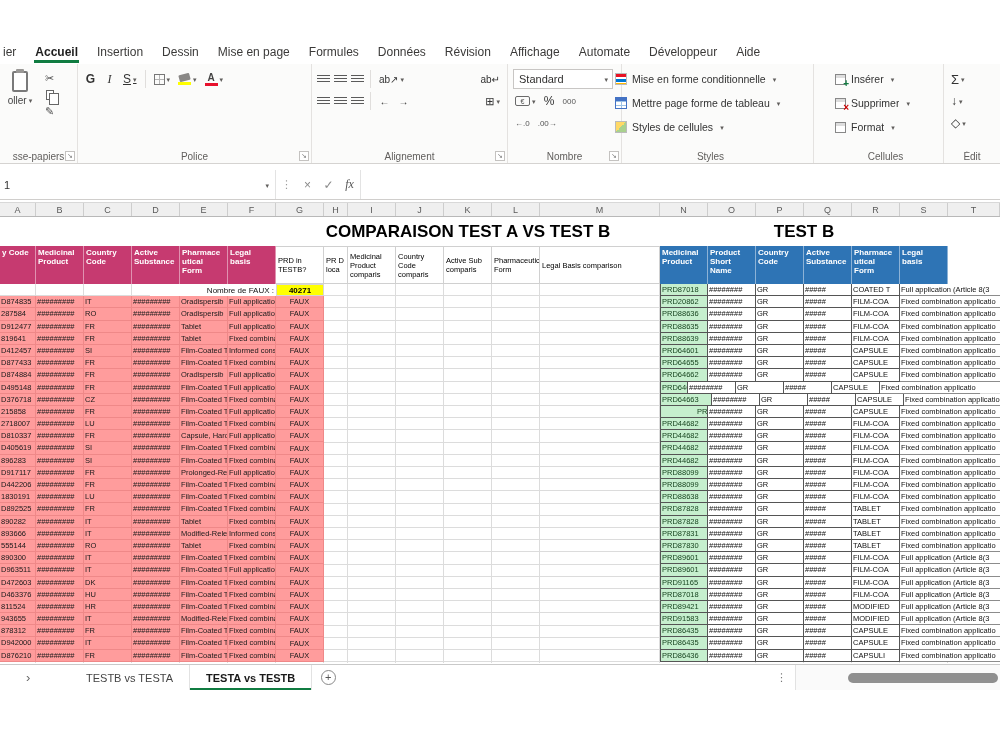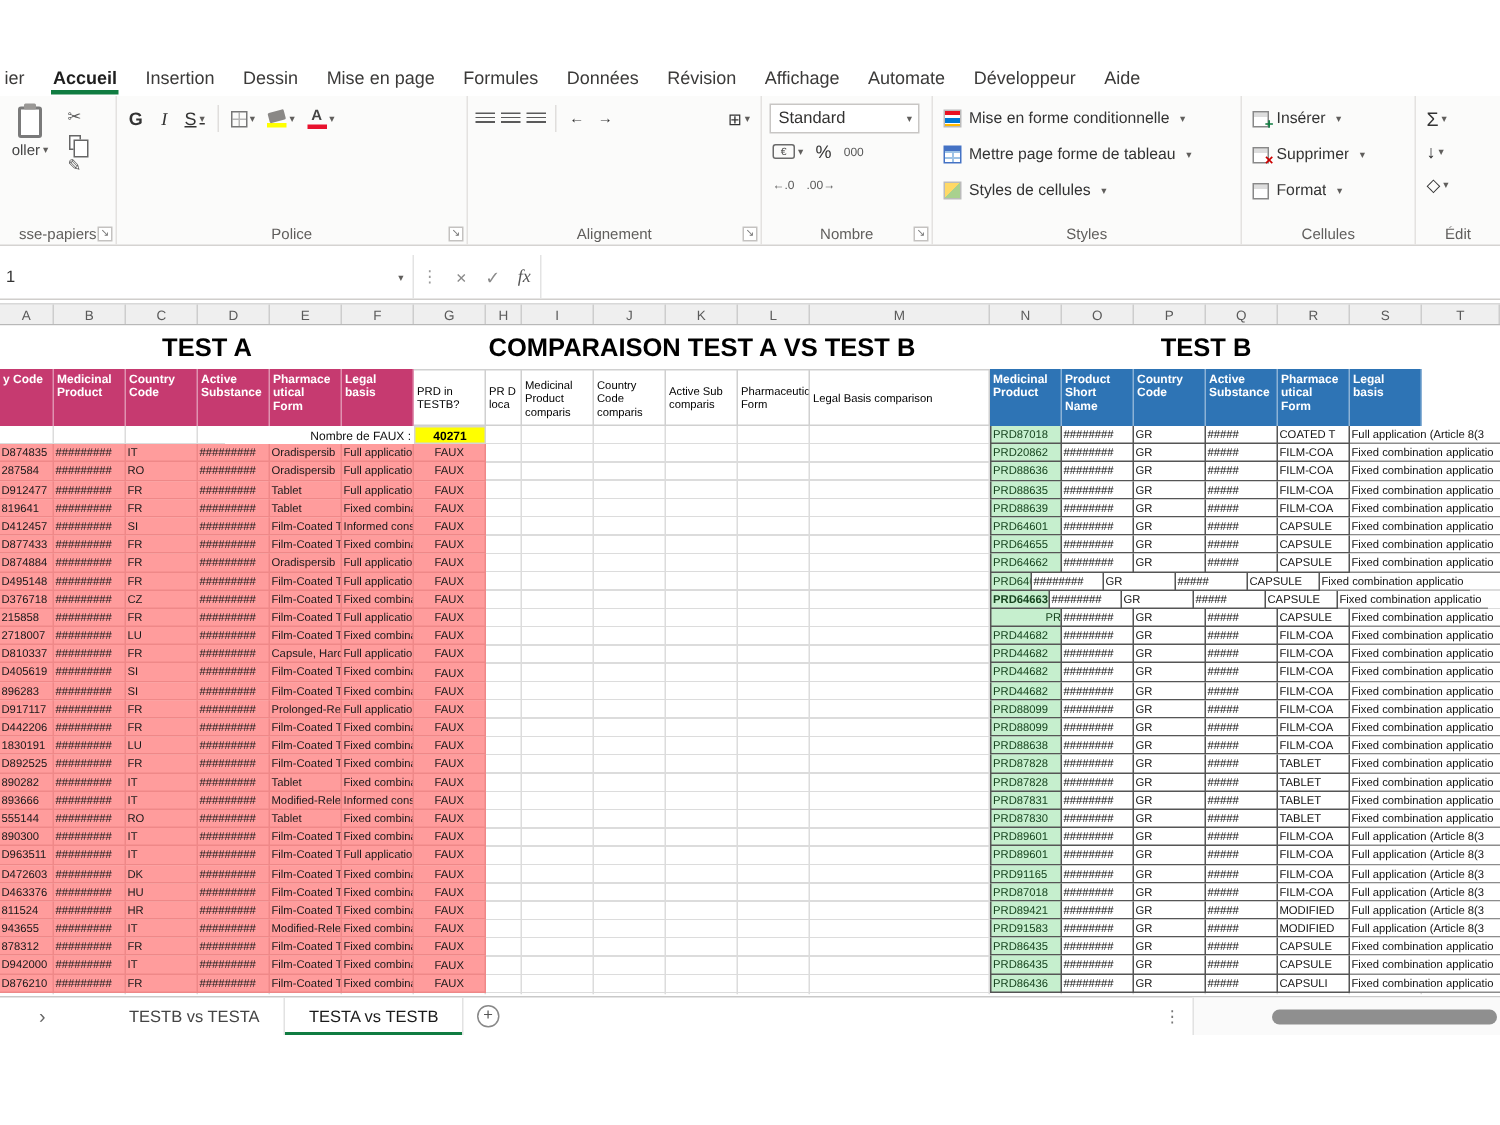--- a/index.html
+++ b/index.html
@@ -185,6 +185,17 @@
           <span class="i-al"></span>
           <span class="i-al"></span>
           <span class="sep"></span>
+          <span class="btn" style="font-size:10px">
+              <span>ab↗</span>
+              <span class="caret">▾</span>
+            </span>
+          <span class="btn" style="font-size:10px;margin-left:auto">ab↵</span>
+        </div>
+        <div class="rrow">
+          <span class="i-al"></span>
+          <span class="i-al"></span>
+          <span class="i-al"></span>
+          <span class="sep"></span>
           <span class="btn" style="font-size:10px">←</span>
           <span class="btn" style="font-size:10px">→</span>
           <span class="btn" style="font-size:11px;margin-left:auto">

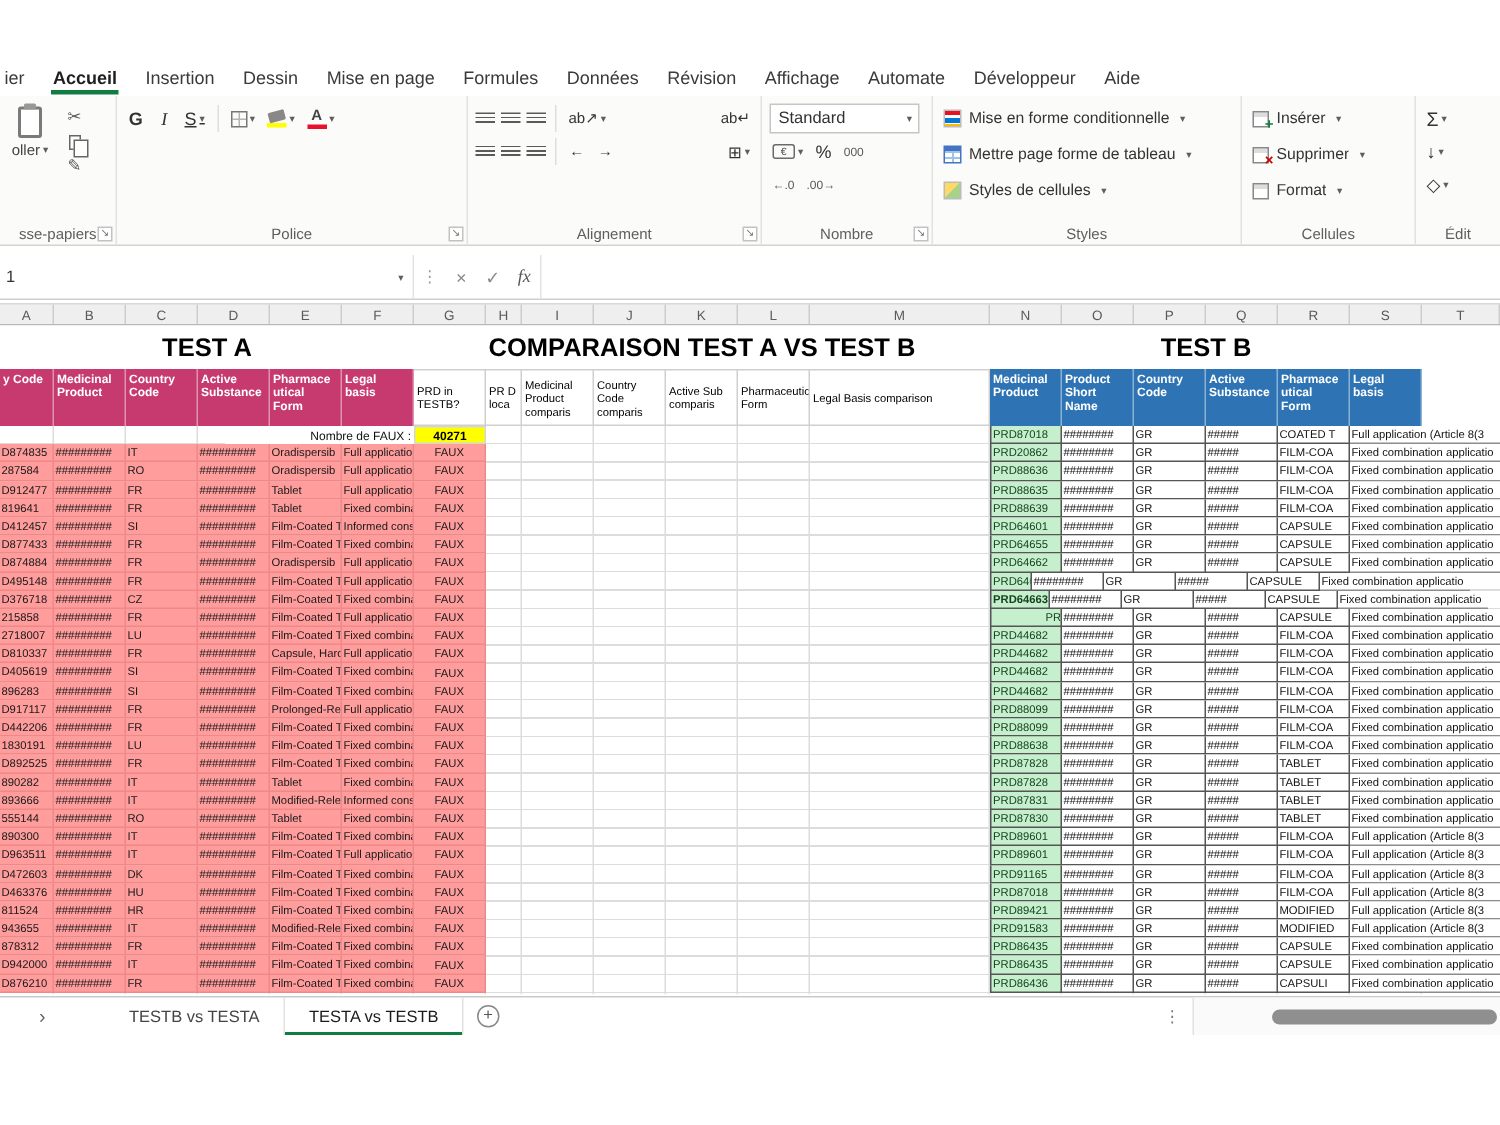--- a/index.html
+++ b/index.html
@@ -235,7 +235,7 @@
       <span class="launcher">↘</span>
     </div>
 
-    <div class="group" style="left:622px;width:206px">
+    <div class="group" style="left:608px;width:206px">
       <div class="gbody">
         <div class="stylerow">
           <span class="i-cf"></span>

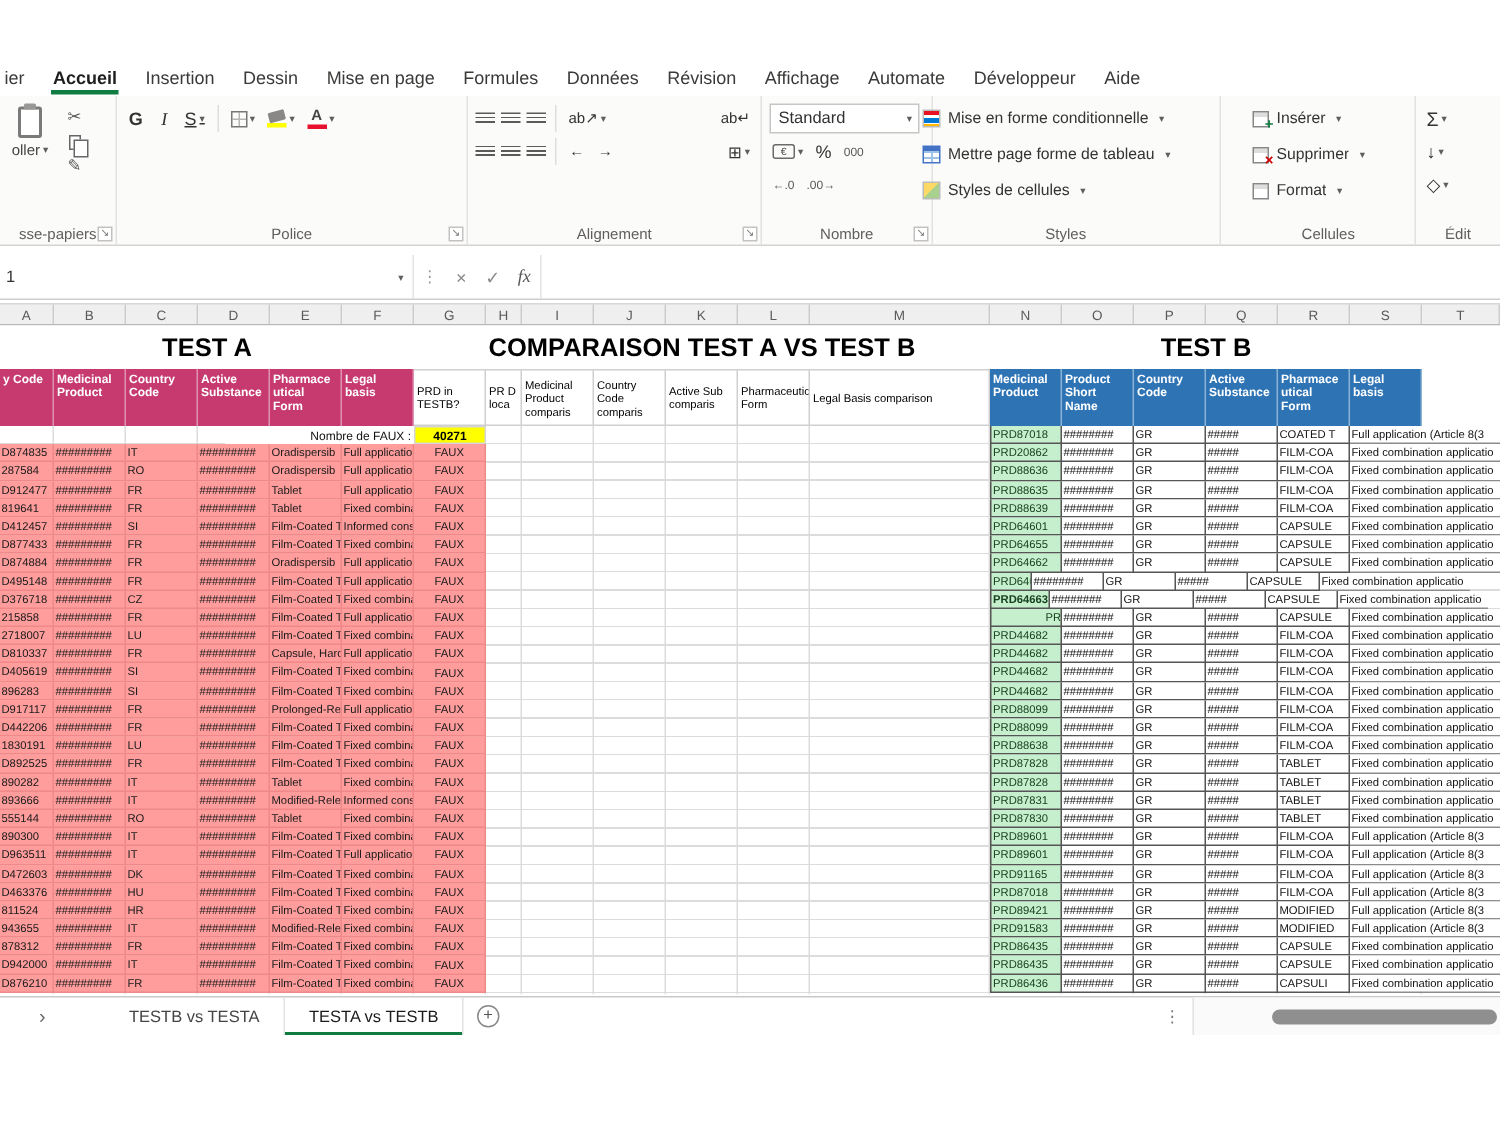--- a/index.html
+++ b/index.html
@@ -340,7 +340,6 @@
 
   <div class="gridarea" id="gridarea">
     <div class="hlines"></div>
-    <div class="title" id="title-a">TEST A</div>
     <div class="title" id="title-b">TEST B</div>
     <div class="title" id="title-comp">COMPARAISON TEST A VS TEST B</div>
     <div class="hrow" id="testa-head">

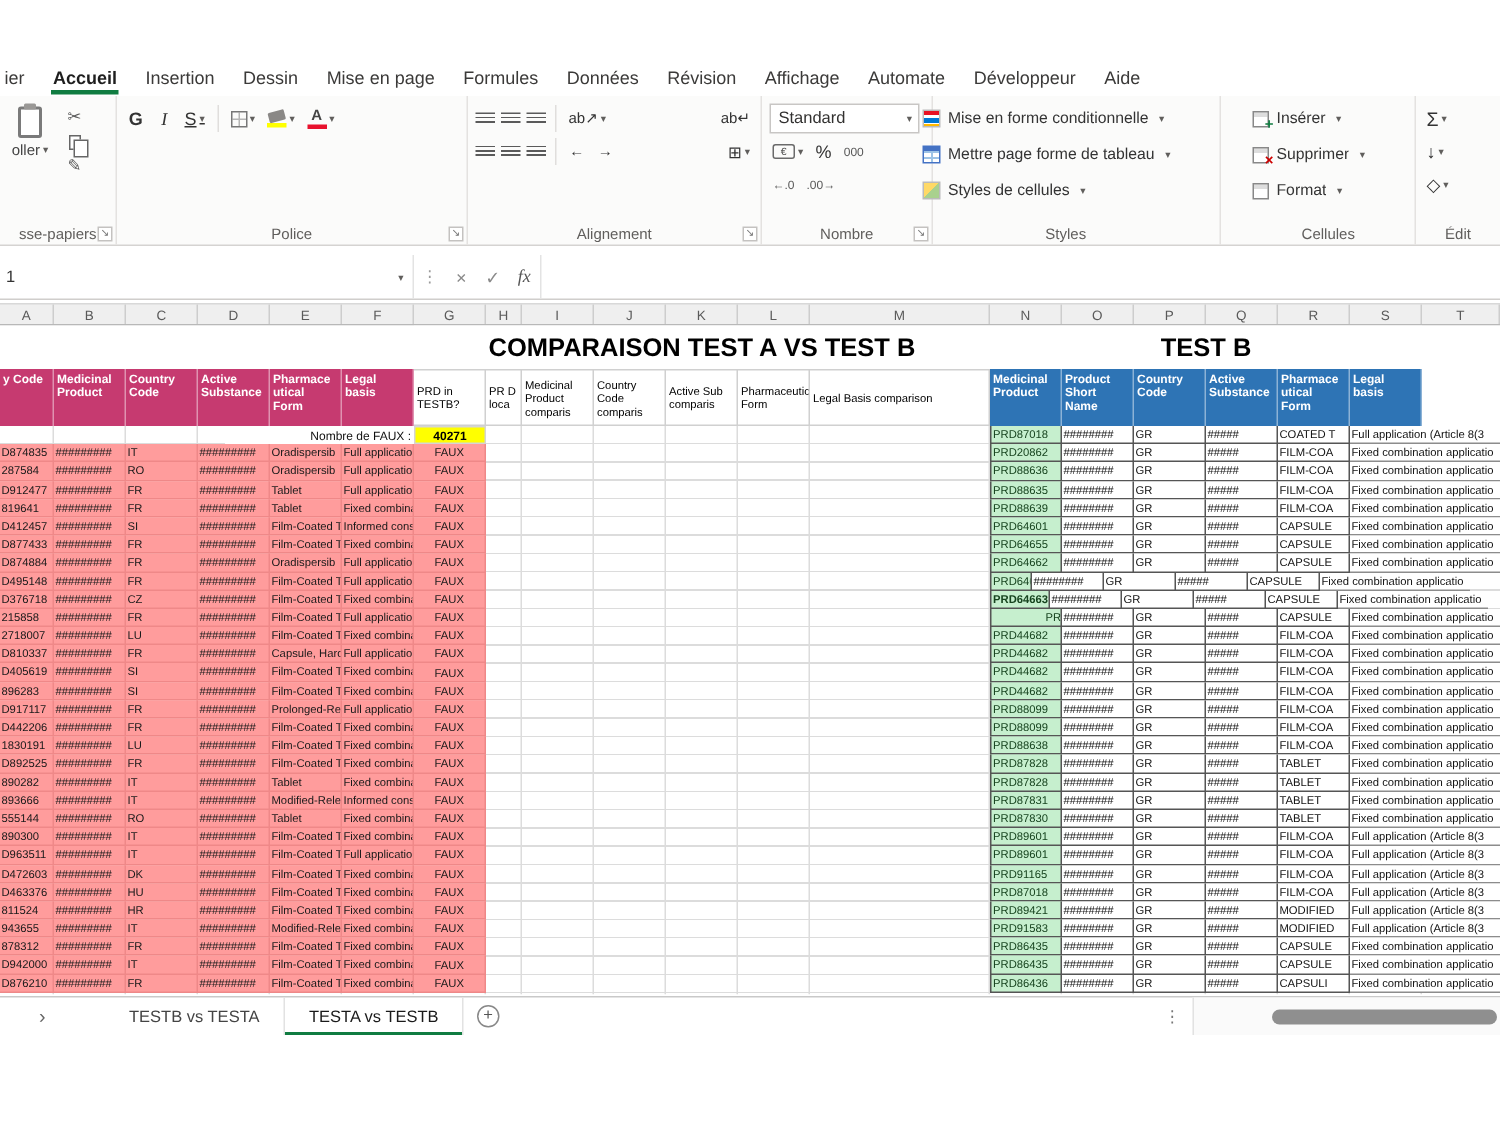--- a/index.html
+++ b/index.html
@@ -715,7 +715,7 @@
           <div class="bc blegal" style="width: 100px;">Fixed combination applicatio</div>
         </div>
         <div class="brow">
-          <div class="bc bid" style="width: 40px; font-weight: bold;">PRD64663</div>
+          <div class="bc bid" style="width: 52px;">PRD64663</div>
           <div class="bc" style="width: 48px;">########</div>
           <div class="bc" style="width: 48px;">GR</div>
           <div class="bc" style="width: 48px;">#####</div>

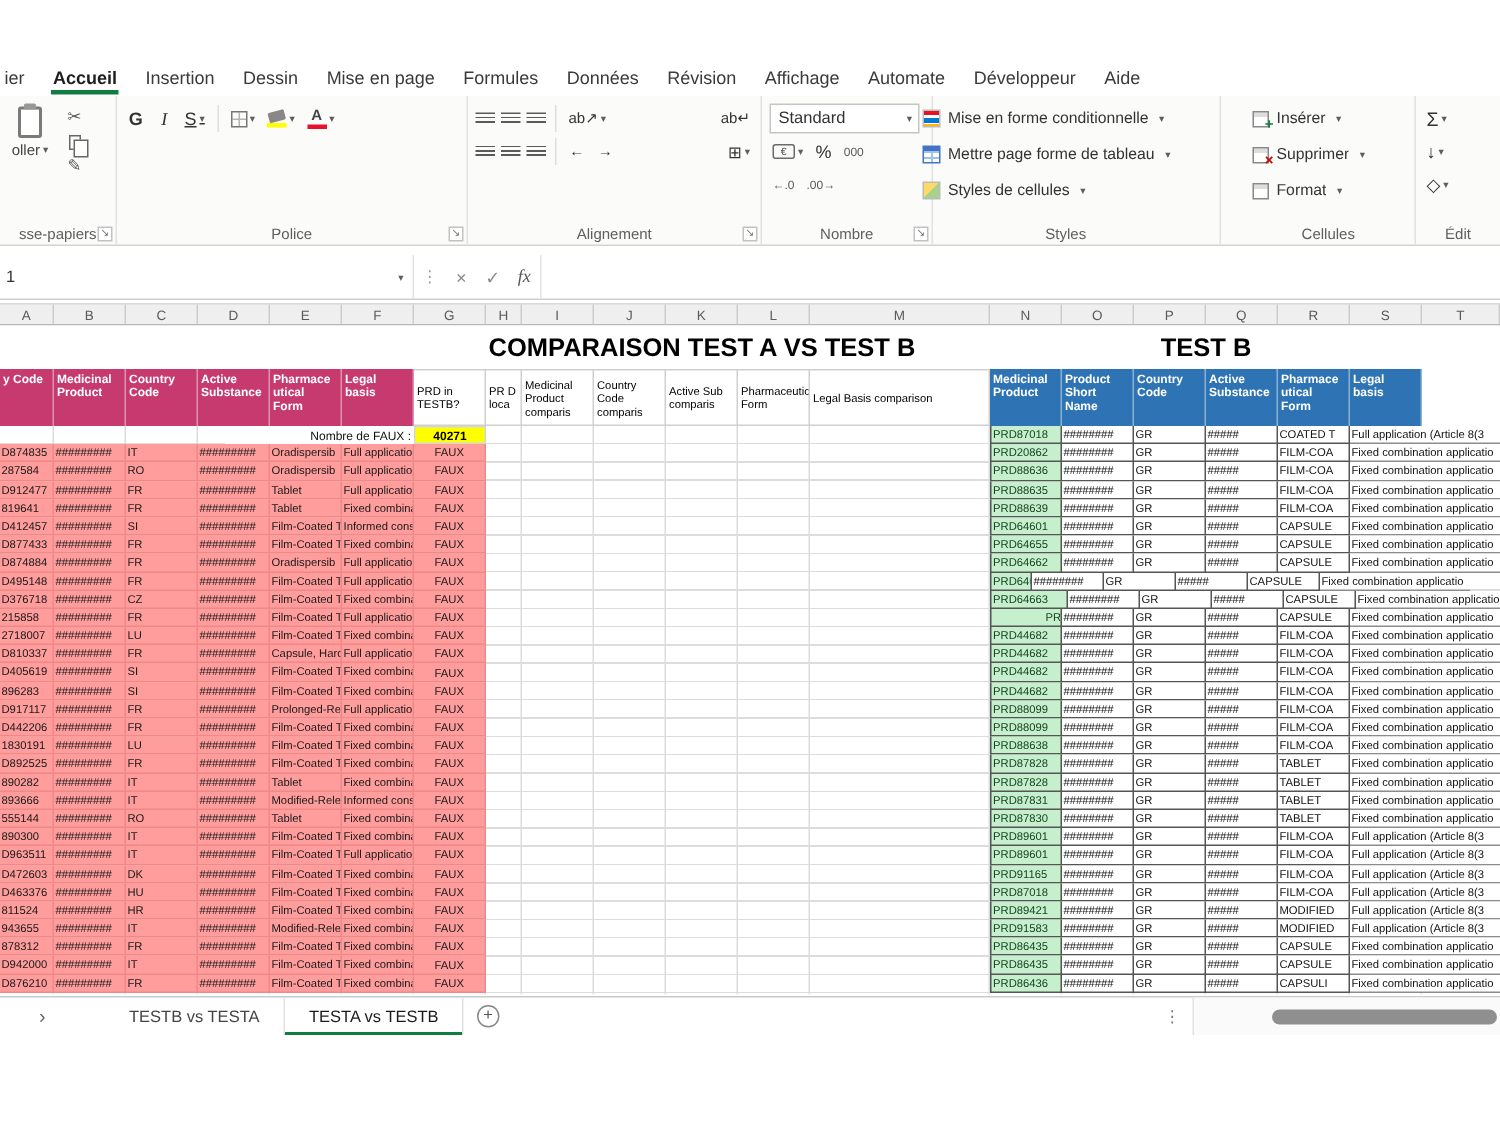--- a/index.html
+++ b/index.html
@@ -96,7 +96,7 @@
 .sheetbar{position:absolute;top:664px;left:0;width:1000px;height:26px;background:#fff;border-top:1px solid #c9c9c9;display:flex;align-items:stretch;font-size:11px;color:#444}
 .nav{width:70px;display:flex;align-items:center;padding-left:26px;color:#666;font-size:13px}
 .stab{display:flex;align-items:center;padding:0 16px;border-right:1px solid #e2e2e2;white-space:nowrap;cursor:default}
-.stab.active{font-weight:normal;color:#1a1a1a;box-shadow:inset 0 -2px 0 #107C41}
+.stab.active{font-weight:bold;color:#1a1a1a;box-shadow:inset 0 -2px 0 #107C41}
 .addtab{width:32px;display:flex;align-items:center;justify-content:center}
 .addtab span{width:15px;height:15px;border:1px solid #888;border-radius:50%;display:flex;align-items:center;justify-content:center;font-size:11px;color:#555;line-height:1}
 .tabdots{margin-left:auto;display:flex;align-items:center;padding:0 8px;color:#777}

